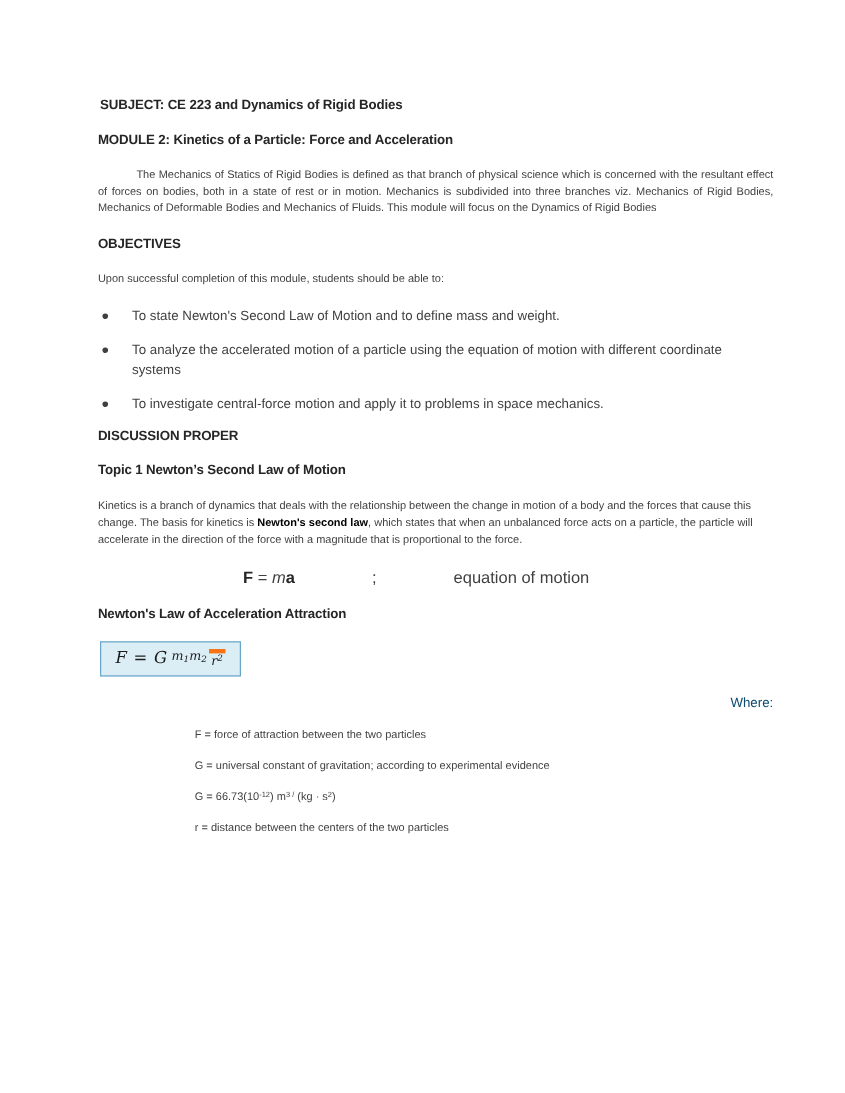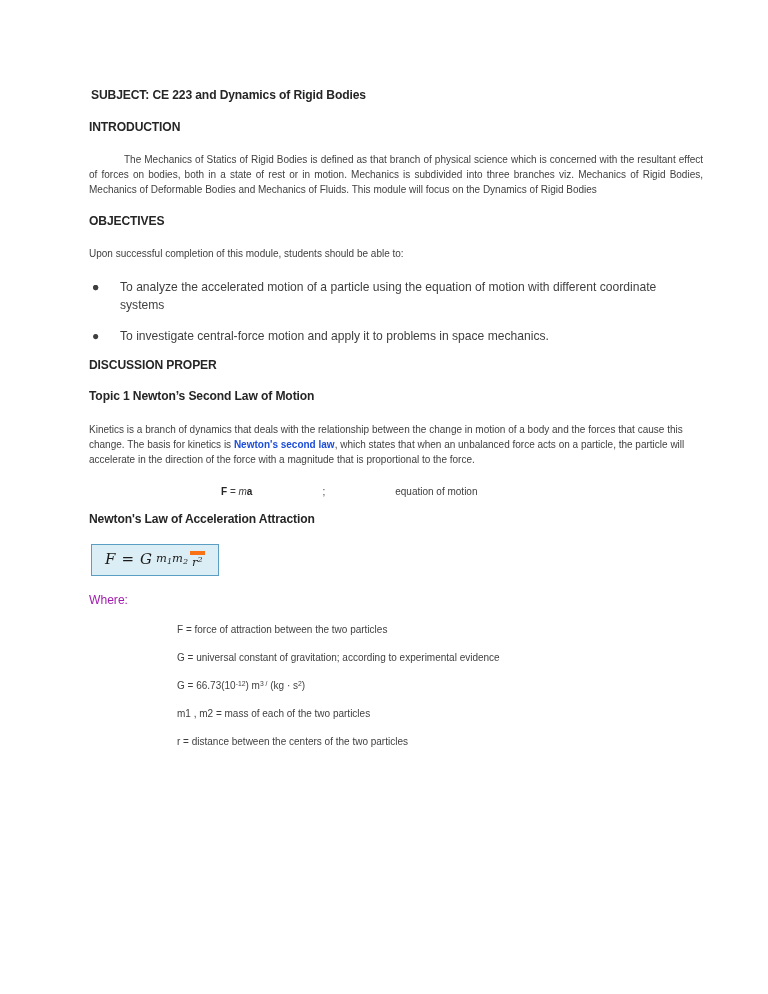--- a/index.html
+++ b/index.html
@@ -161,6 +161,7 @@
 
     <div class="hd subject">SUBJECT: CE 223 and Dynamics of Rigid Bodies</div>
 
+    <div class="hd">MODULE 2: Kinetics of a Particle: Force and Acceleration</div>
 
     <div class="hd">INTRODUCTION</div>
 

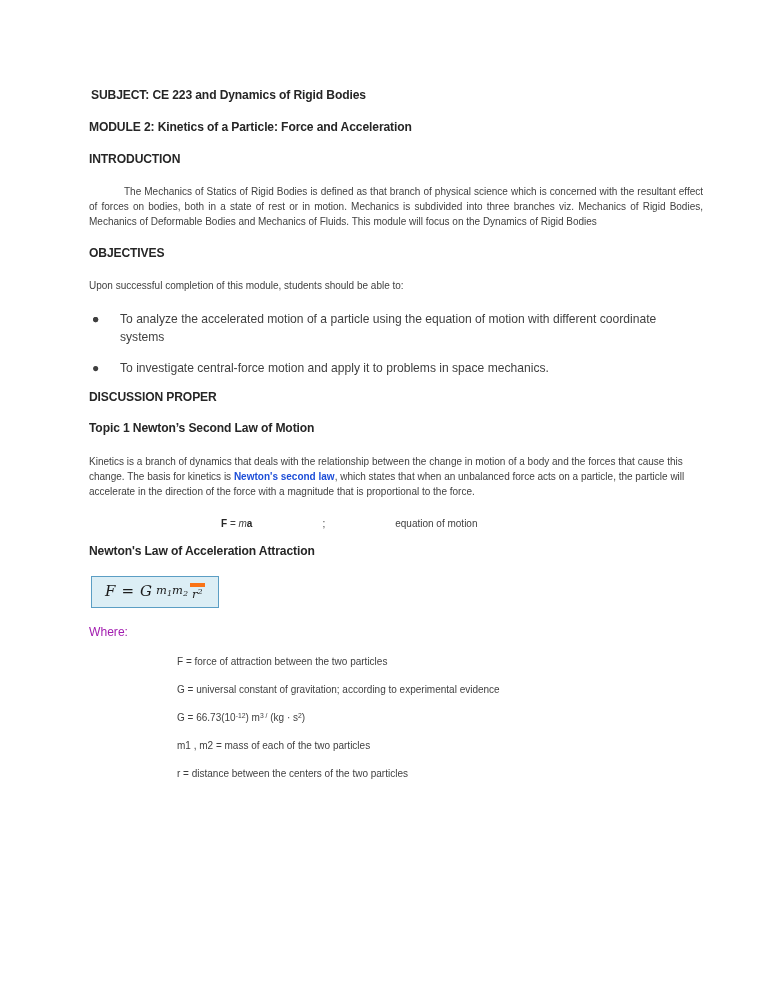--- a/index.html
+++ b/index.html
@@ -163,7 +163,6 @@
 
     <div class="hd">MODULE 2: Kinetics of a Particle: Force and Acceleration</div>
 
-    <div class="hd">INTRODUCTION</div>
 
     <p class="para indent">The Mechanics of Statics of Rigid Bodies is defined as that branch of physical science which is concerned with the resultant effect of forces on bodies, both in a state of rest or in motion. Mechanics is subdivided into three branches viz. Mechanics of Rigid Bodies, Mechanics of Deformable Bodies and Mechanics of Fluids. This module will focus on the Dynamics of Rigid Bodies</p>
 

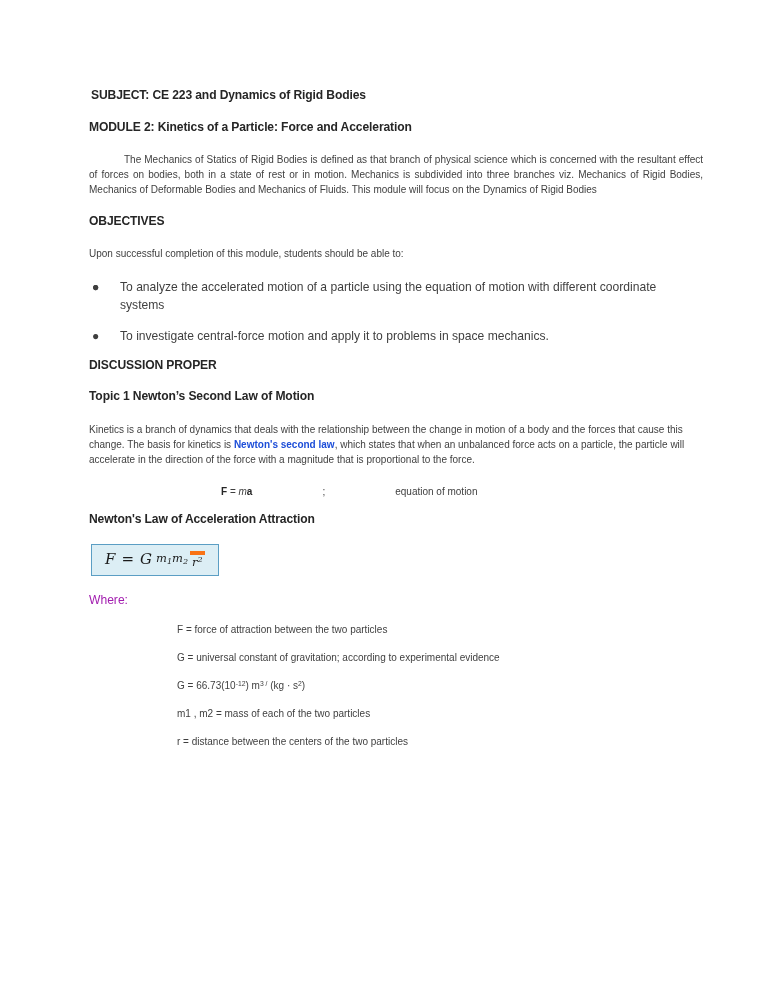--- a/index.html
+++ b/index.html
@@ -173,6 +173,7 @@
     <ul class="bullets">
       <li>
         <span class="bullet-dot">●</span>
+        <span>To state Newton's Second Law of Motion and to define mass and weight.</span>
       </li>
       <li>
         <span class="bullet-dot">●</span>

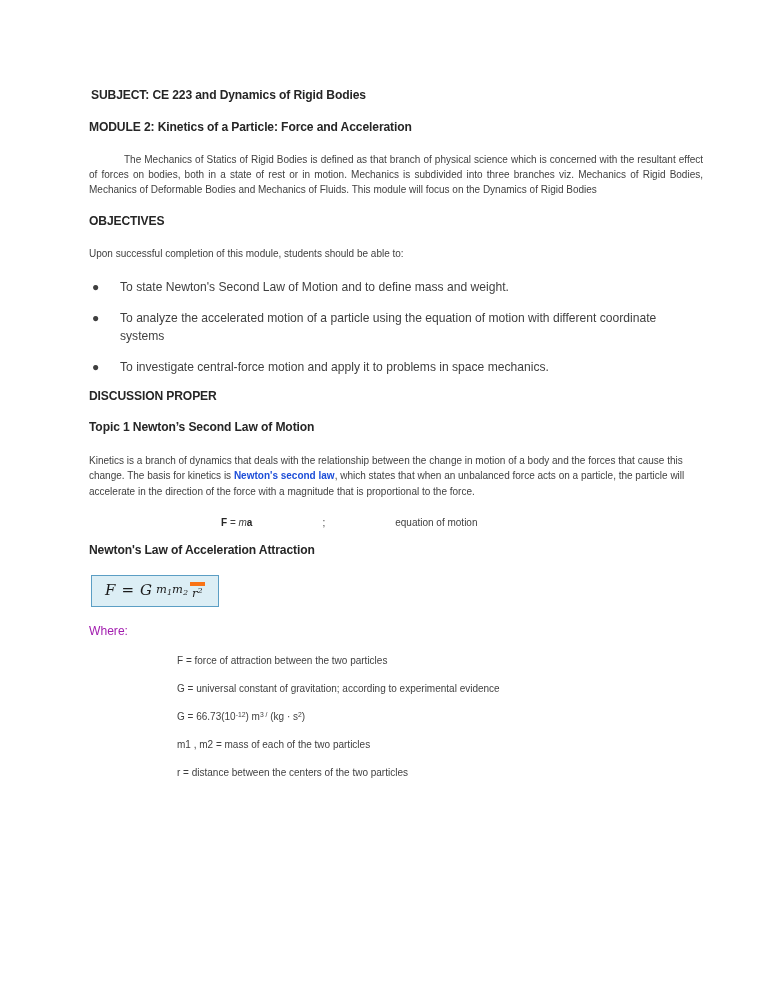--- a/index.html
+++ b/index.html
@@ -47,7 +47,7 @@
   }
   .para.indent { text-indent: 35px; }
   .para.nojustify { text-align: left; }
-  .para b { color: #1d4ed8; font-weight: bold; }
+  .para b { color: #000000; font-weight: bold; }
   
   .bullets {
     list-style: none;

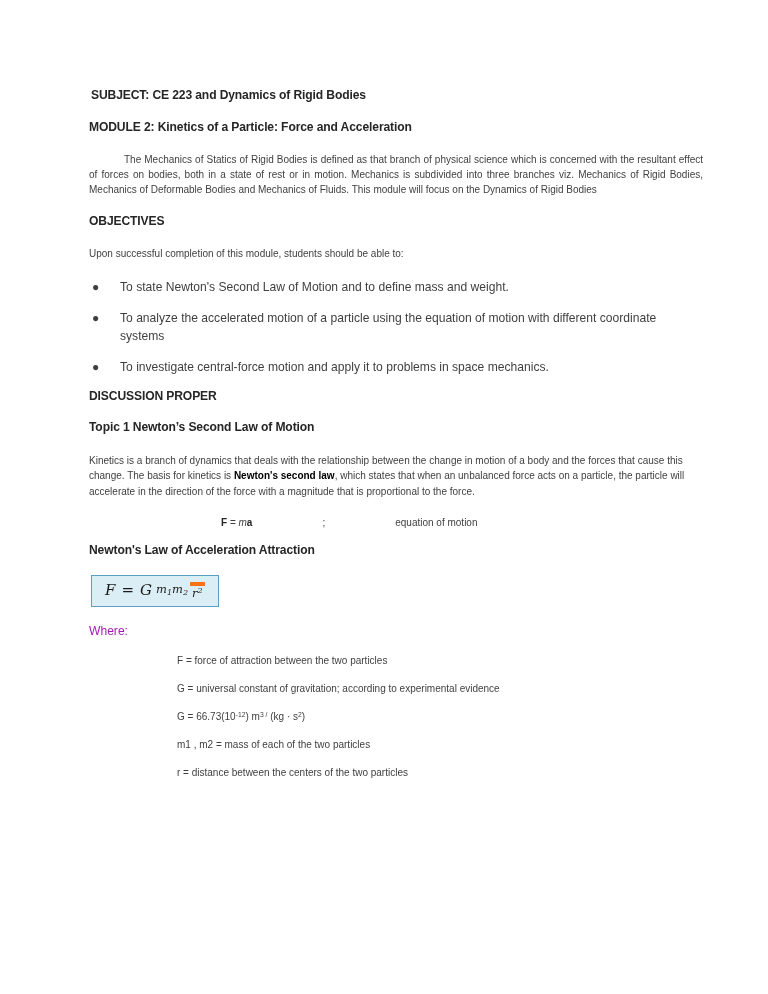--- a/index.html
+++ b/index.html
@@ -73,7 +73,7 @@
   }
   
   .eqline {
-    font-size: 10px;
+    font-size: 15px;
     line-height: 1.5;
     color: #3f3f3f;
     margin: 0 0 13px 0;

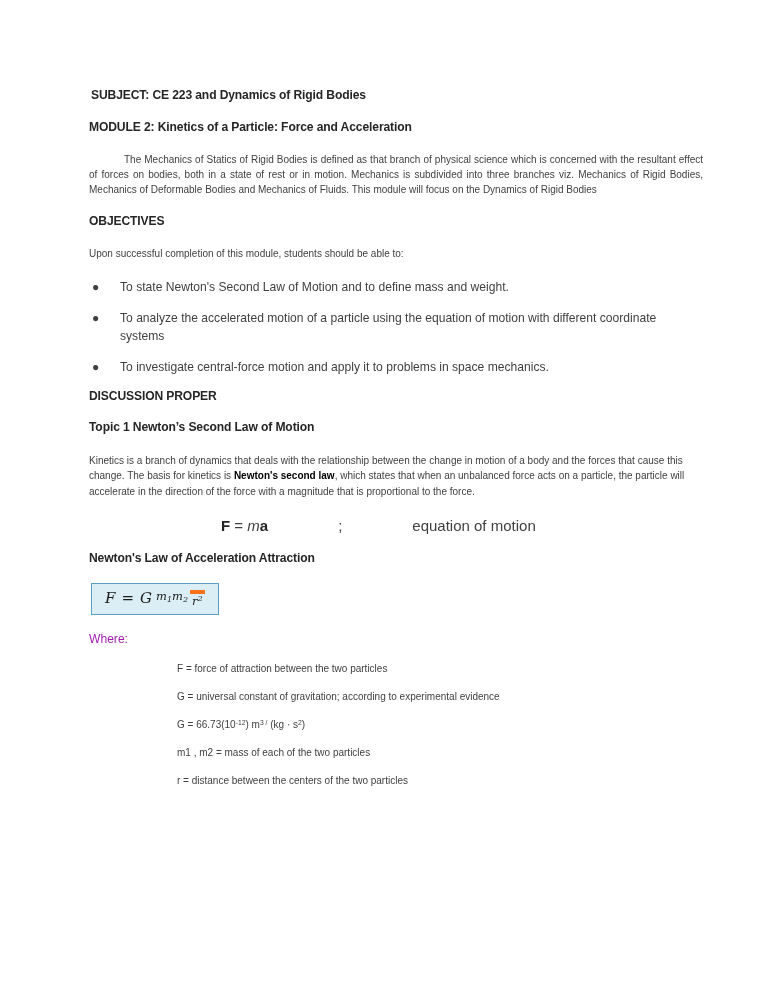--- a/index.html
+++ b/index.html
@@ -134,8 +134,9 @@
   .where {
     font-size: 12.1px;
     line-height: 1.5;
-    color: #a21caf;
+    color: #0c4a6e;
     margin: 0 0 13px 0;
+    text-align: right;
   }
   .defs {
     margin: 0;

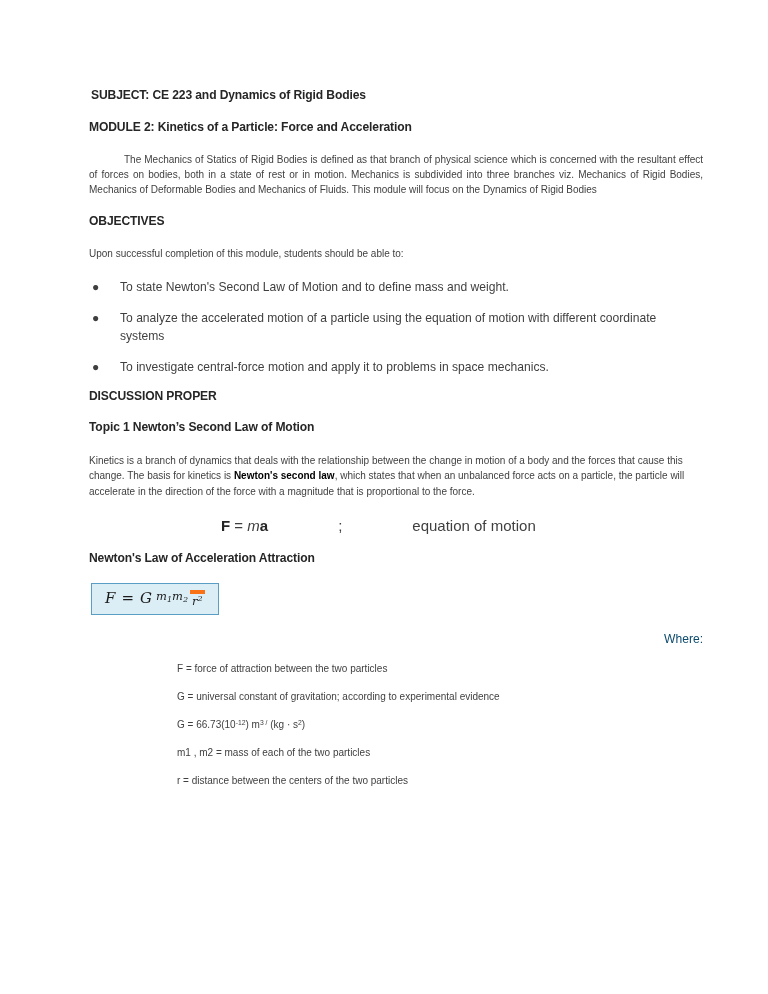--- a/index.html
+++ b/index.html
@@ -215,7 +215,6 @@
       <li>F = force of attraction between the two particles</li>
       <li>G = universal constant of gravitation; according to experimental evidence</li>
       <li><span>G = 66.73(10</span><sup>-12</sup><span>) m</span><sup>3 /</sup><span> (kg · s</span><sup>2</sup><span>)</span></li>
-      <li>m1 , m2 = mass of each of the two particles</li>
       <li>r = distance between the centers of the two particles</li>
     </ul>
 

